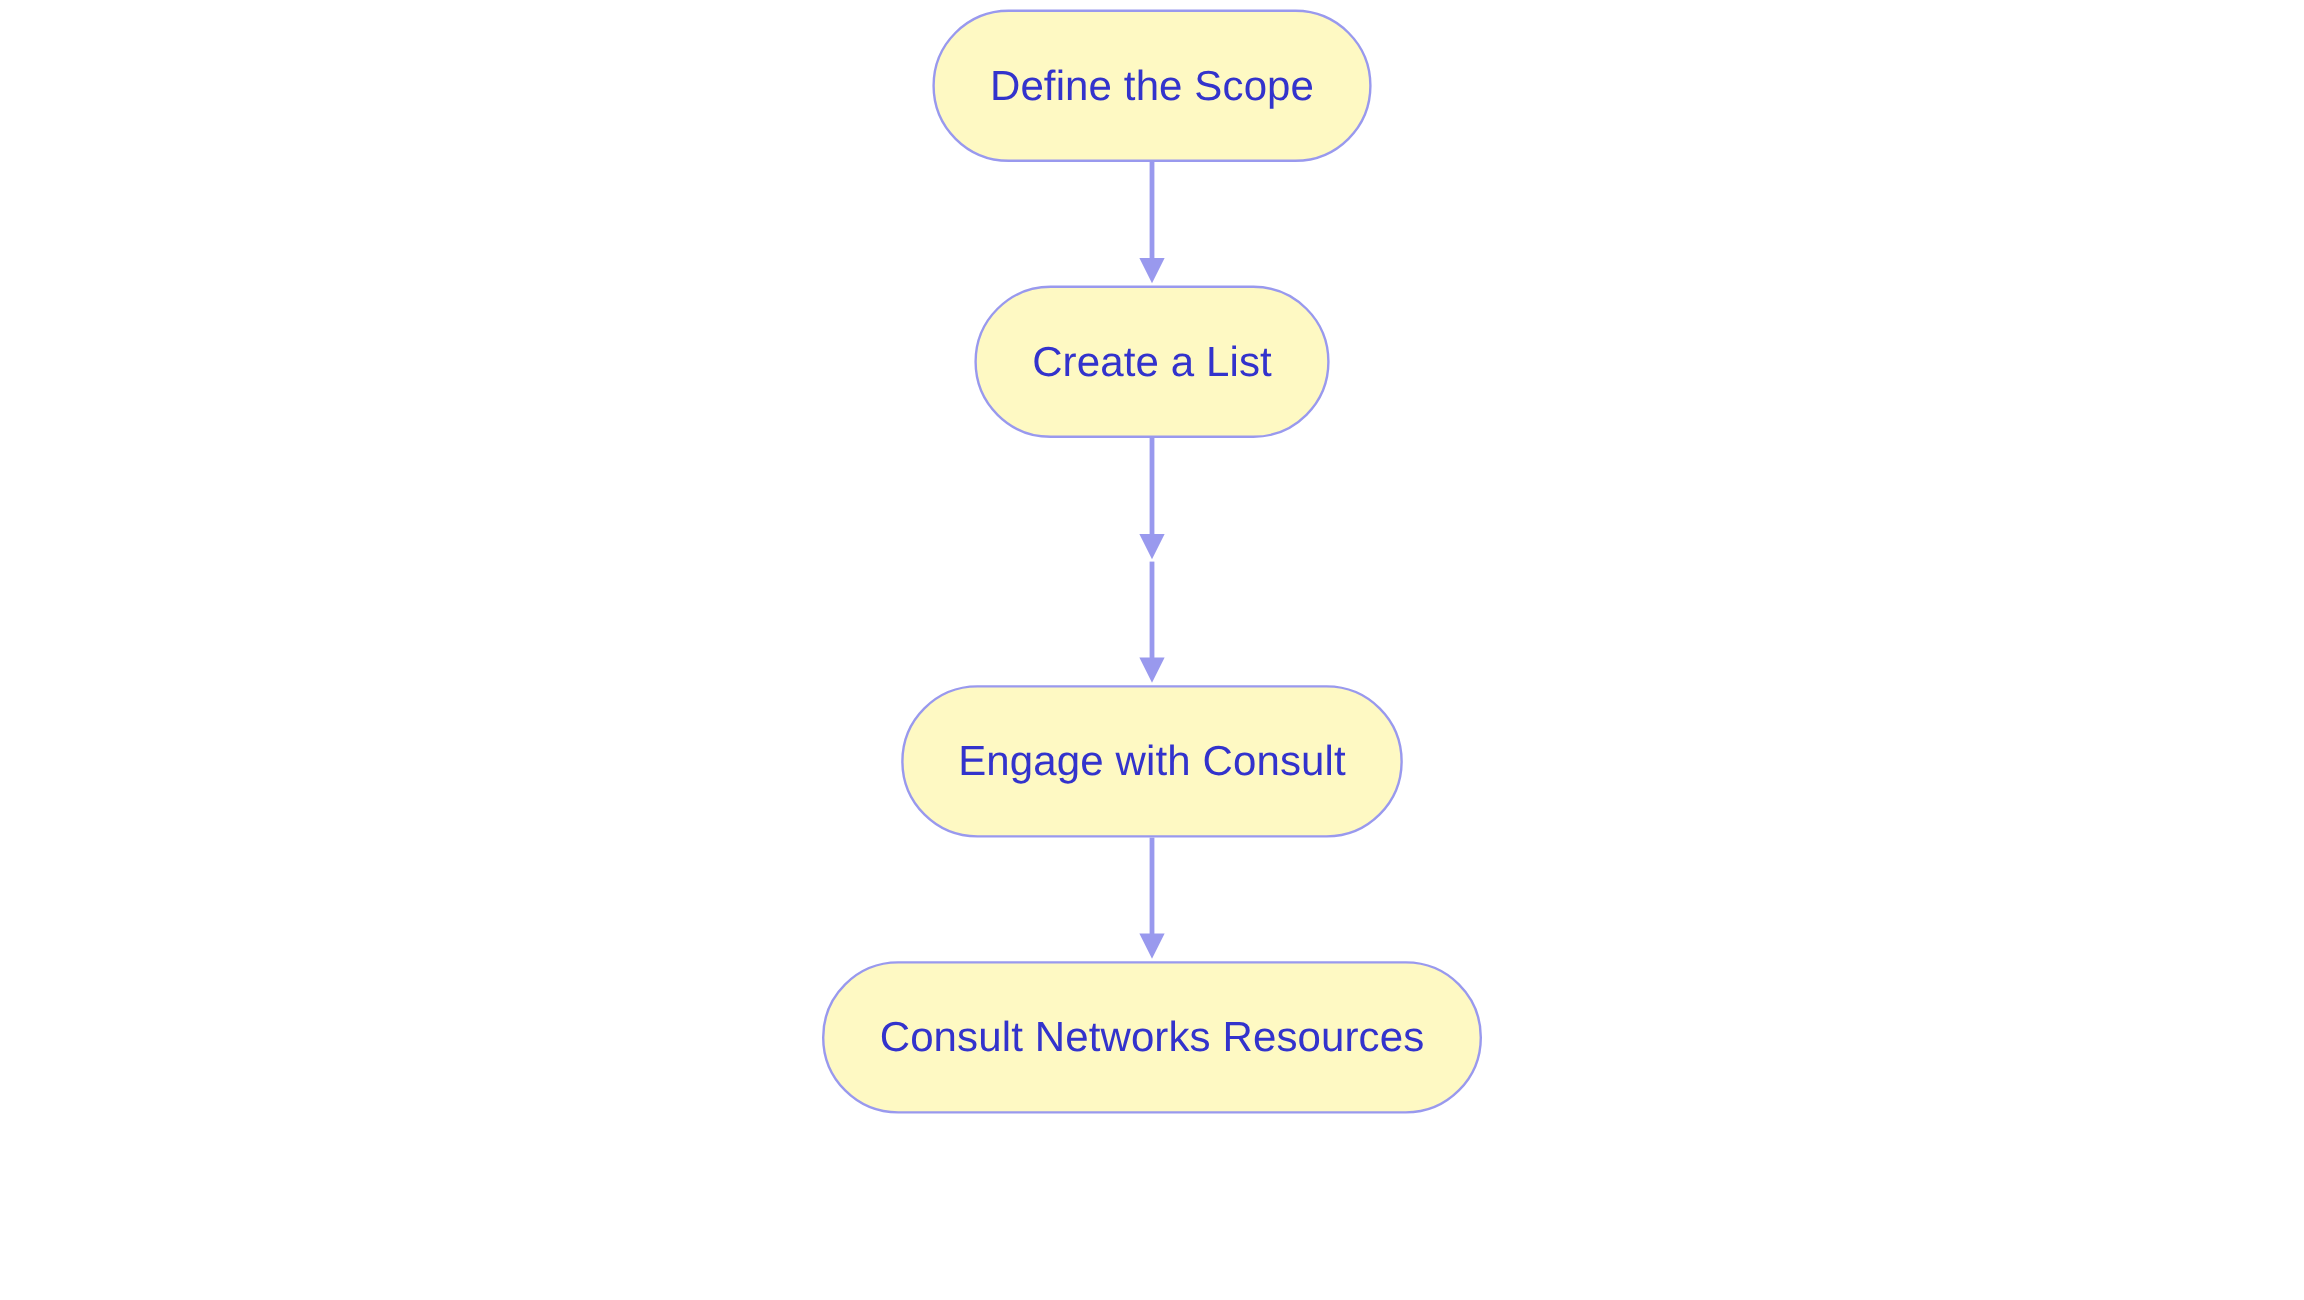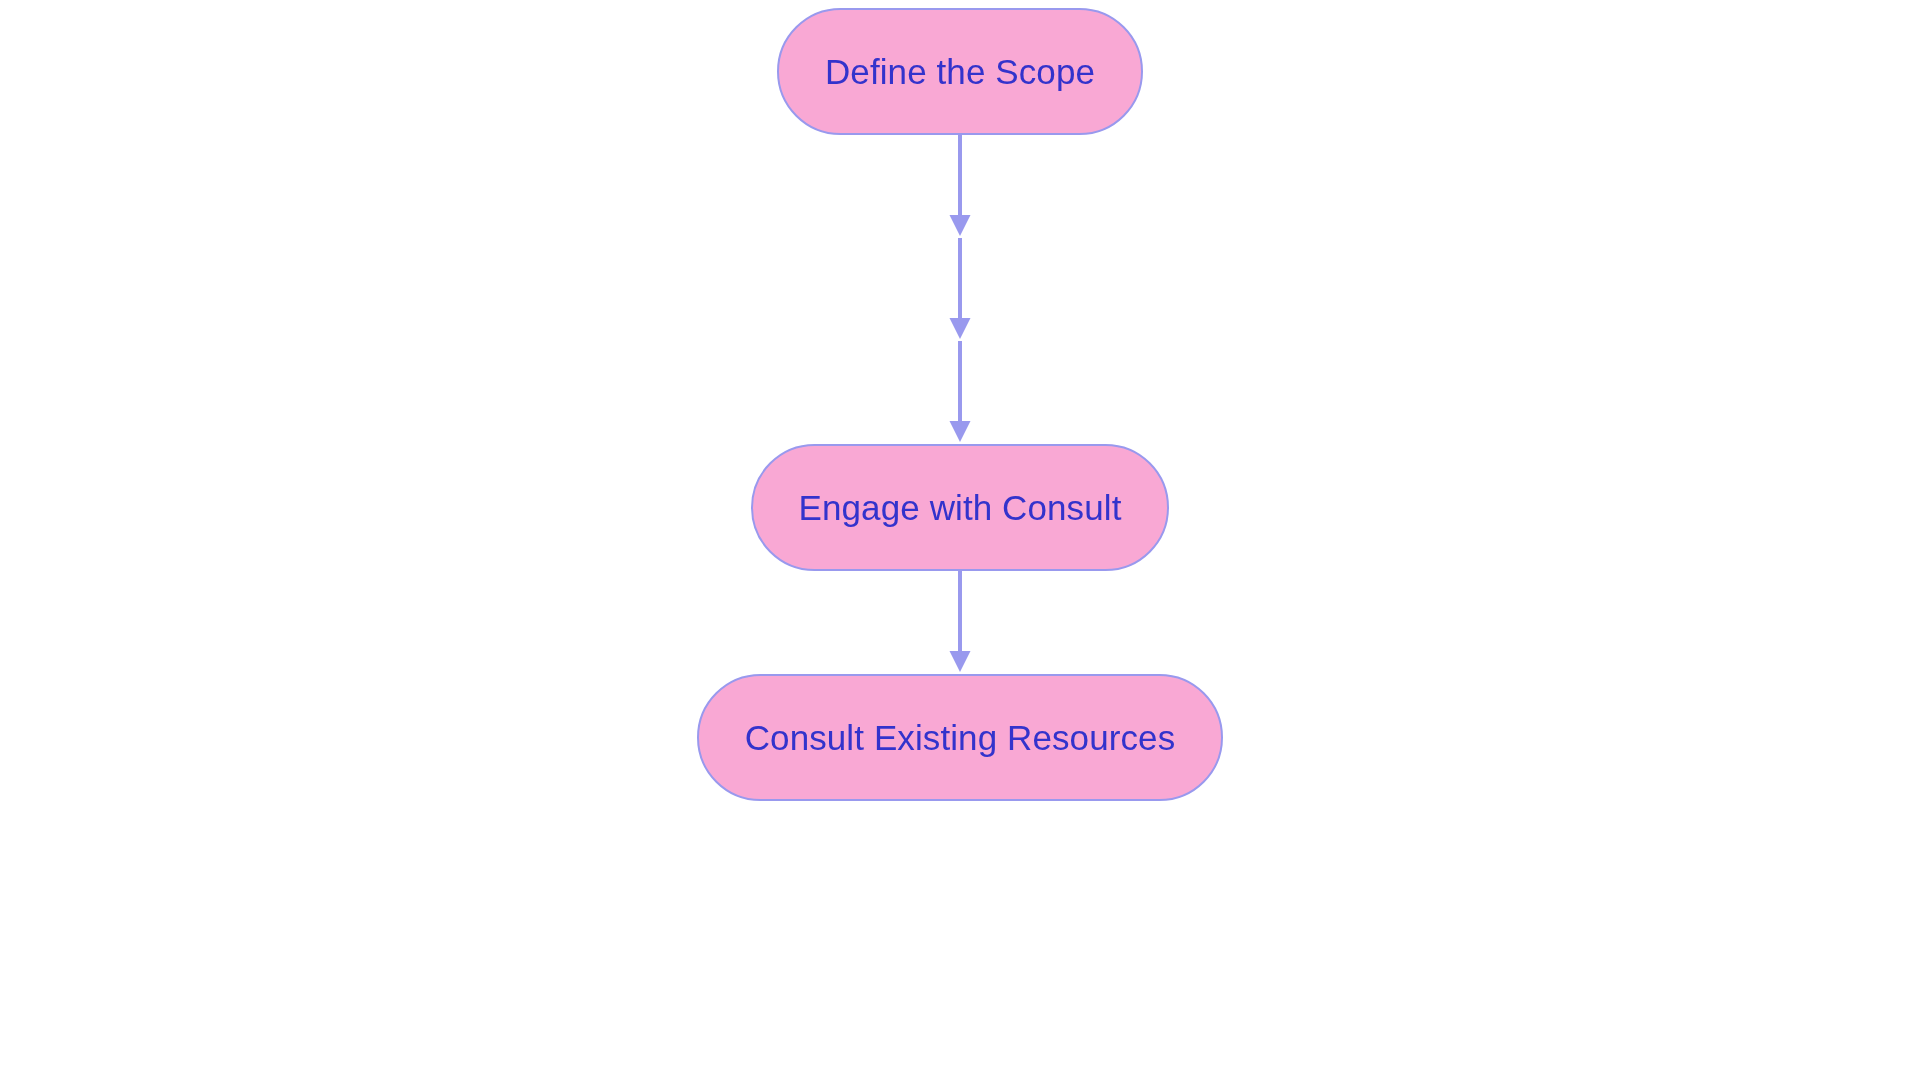--- a/index.html
+++ b/index.html
@@ -41,7 +41,7 @@
     display: flex;
     align-items: center;
     justify-content: center;
-    background: #f9a8d4;
+    background: #fef9c3;
     border: 2px solid #9999ee;
     border-radius: 64px;
     padding: 0 46px;

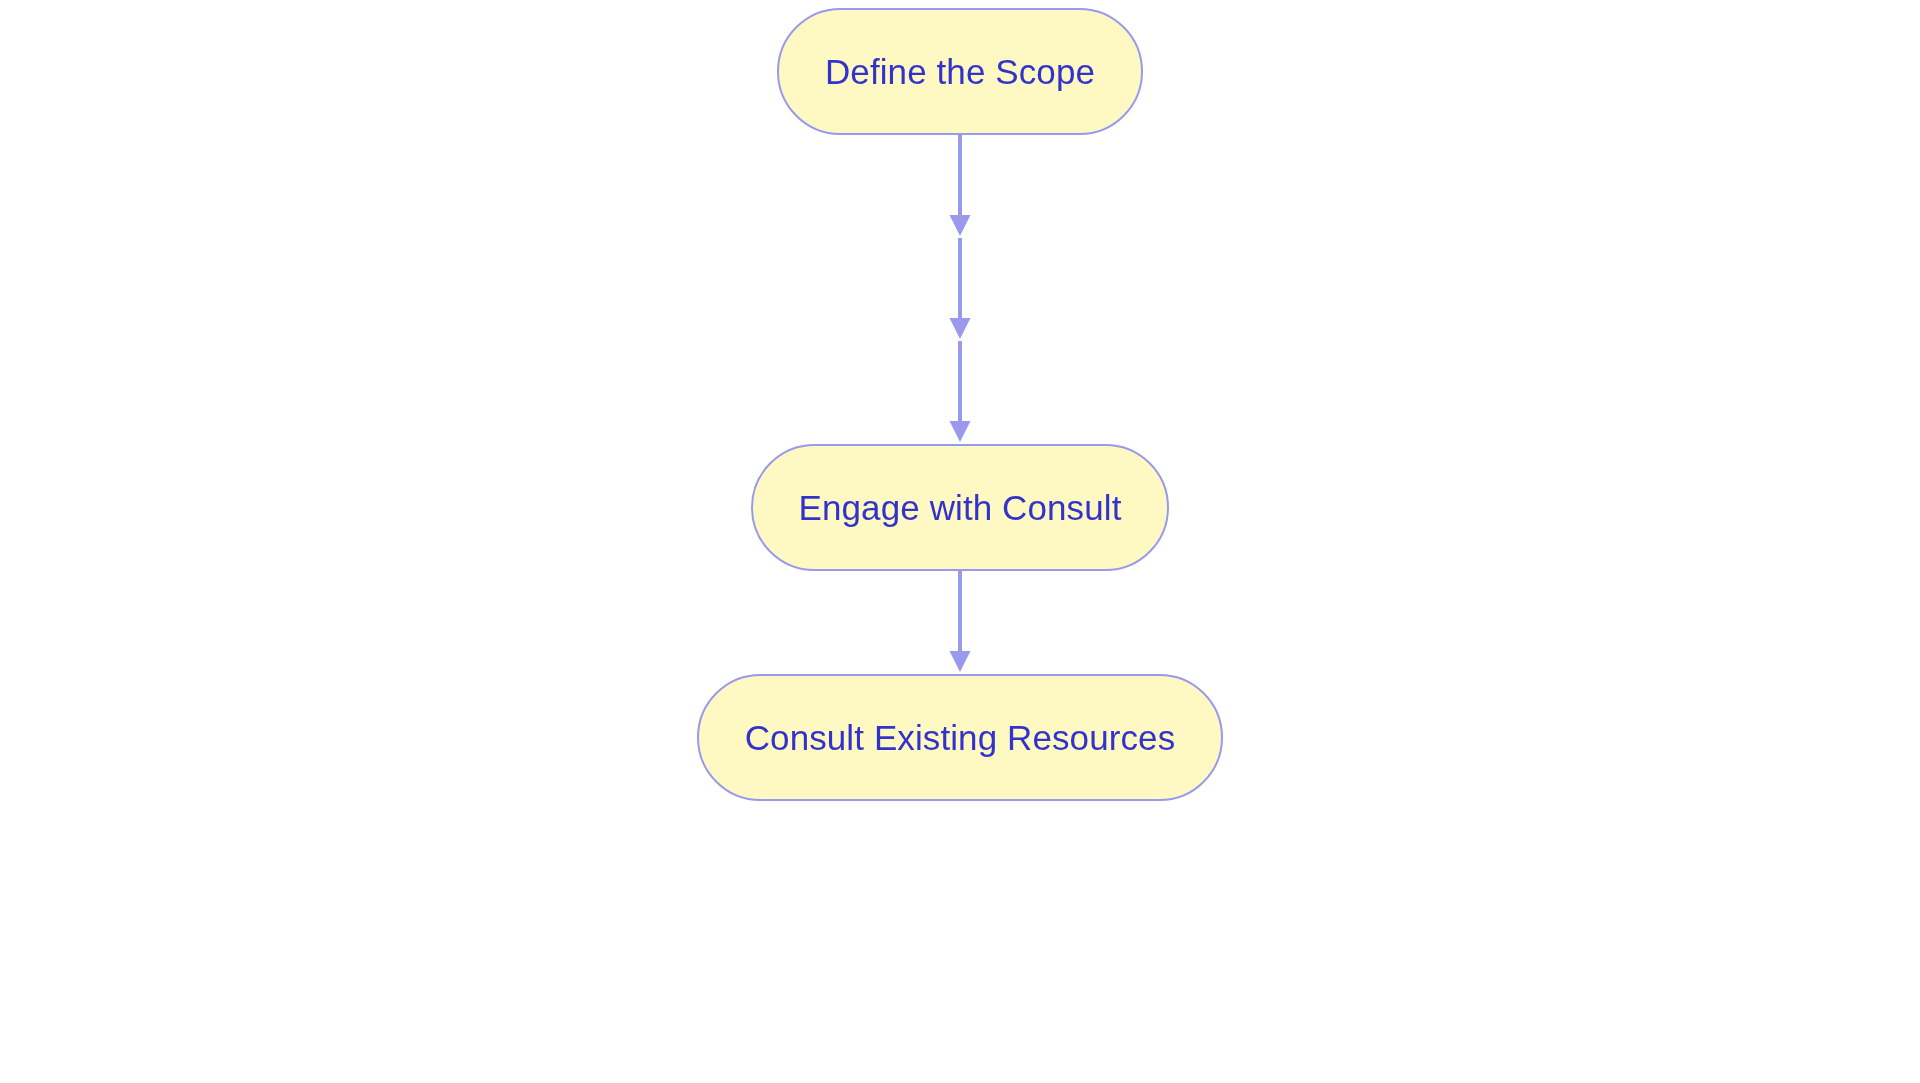--- a/index.html
+++ b/index.html
@@ -93,6 +93,9 @@
       </svg>
     </div>
 
+    <div class="node">
+      <span class="node-label">Create a List</span>
+    </div>
 
     <div class="connector">
       <svg viewBox="0 0 26 103" xmlns="http://www.w3.org/2000/svg">

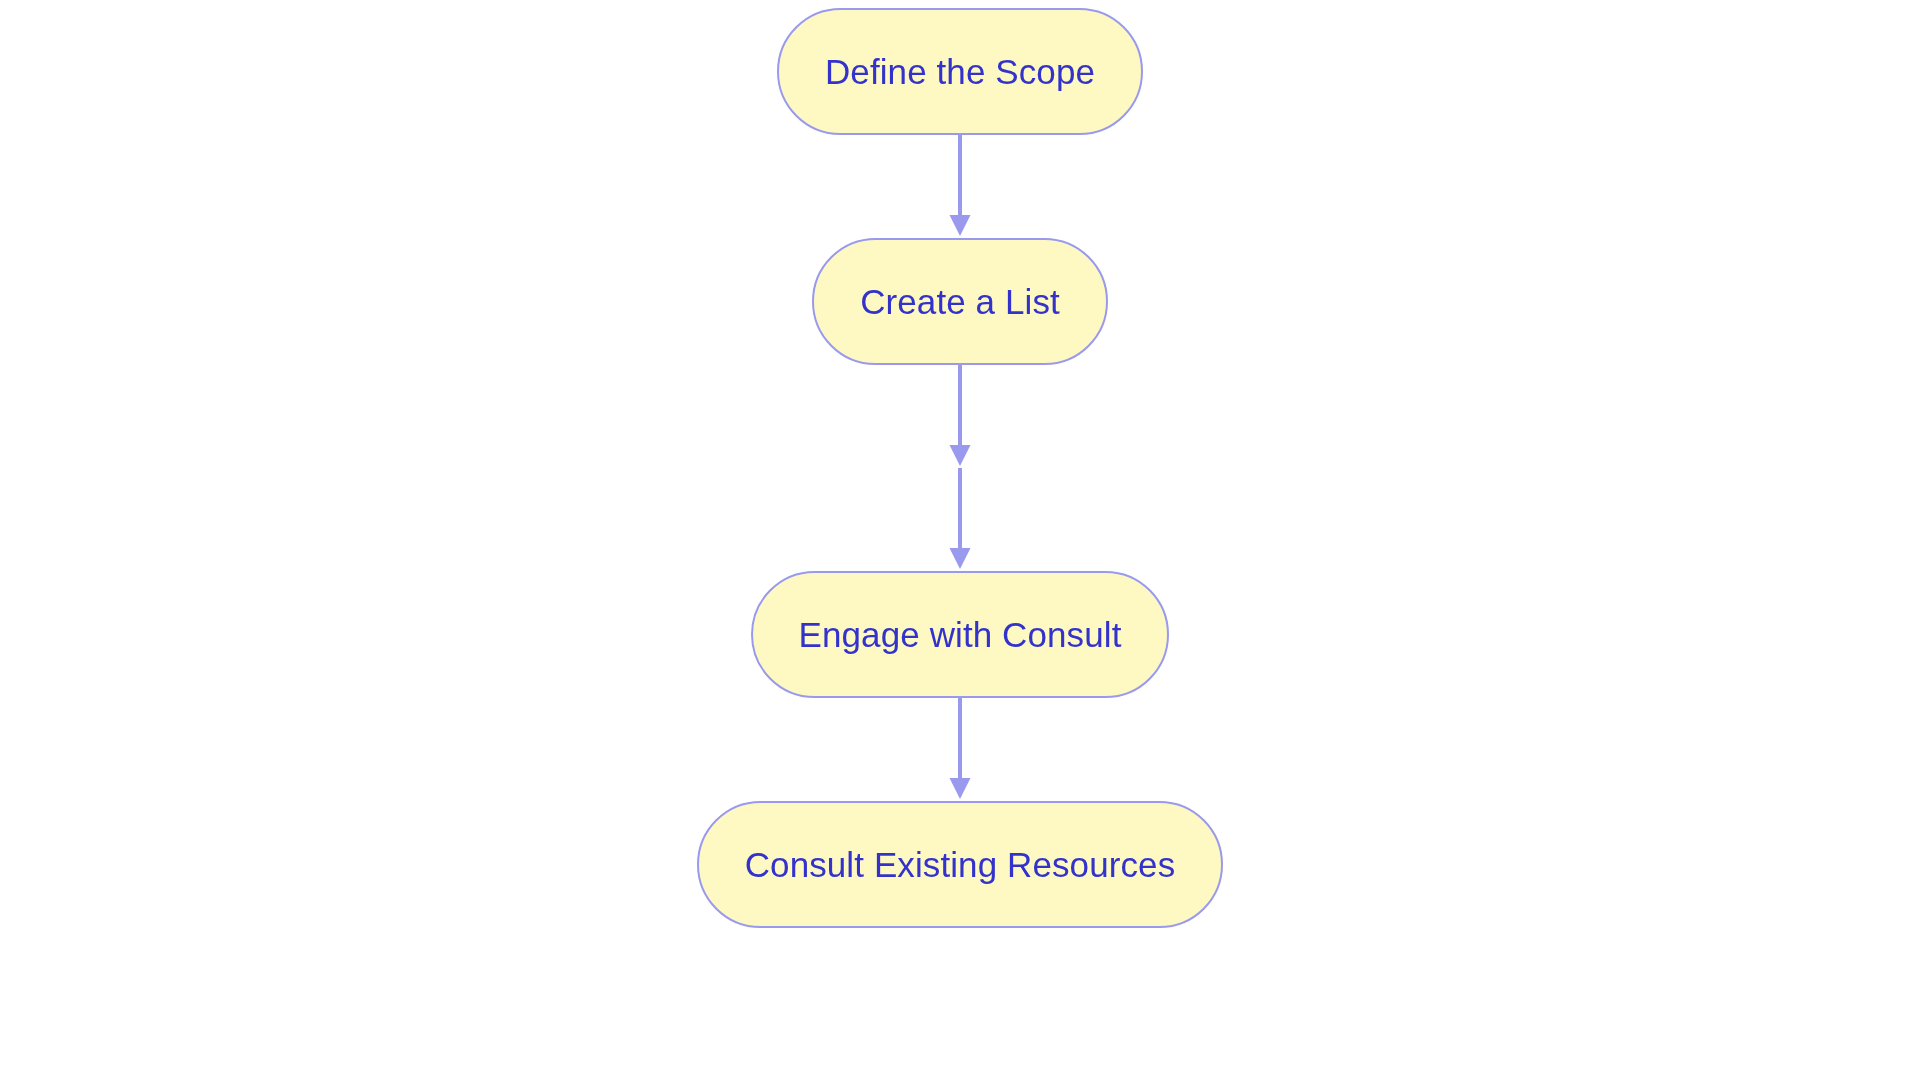--- a/index.html
+++ b/index.html
@@ -124,7 +124,7 @@
     </div>
 
     <div class="node">
-      <span class="node-label">Consult Existing Resources</span>
+      <span class="node-label">Consult Networks Resources</span>
     </div>
 
   </div>

